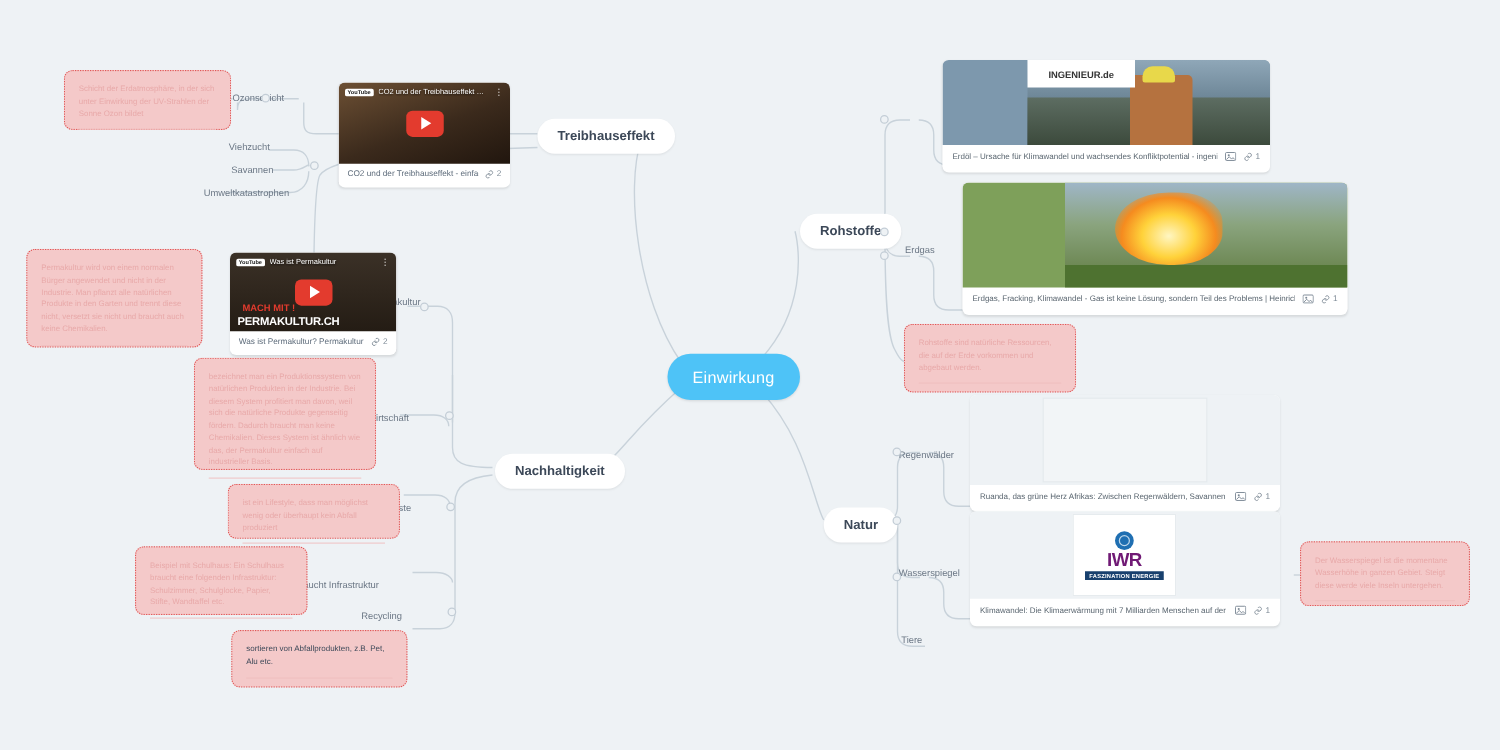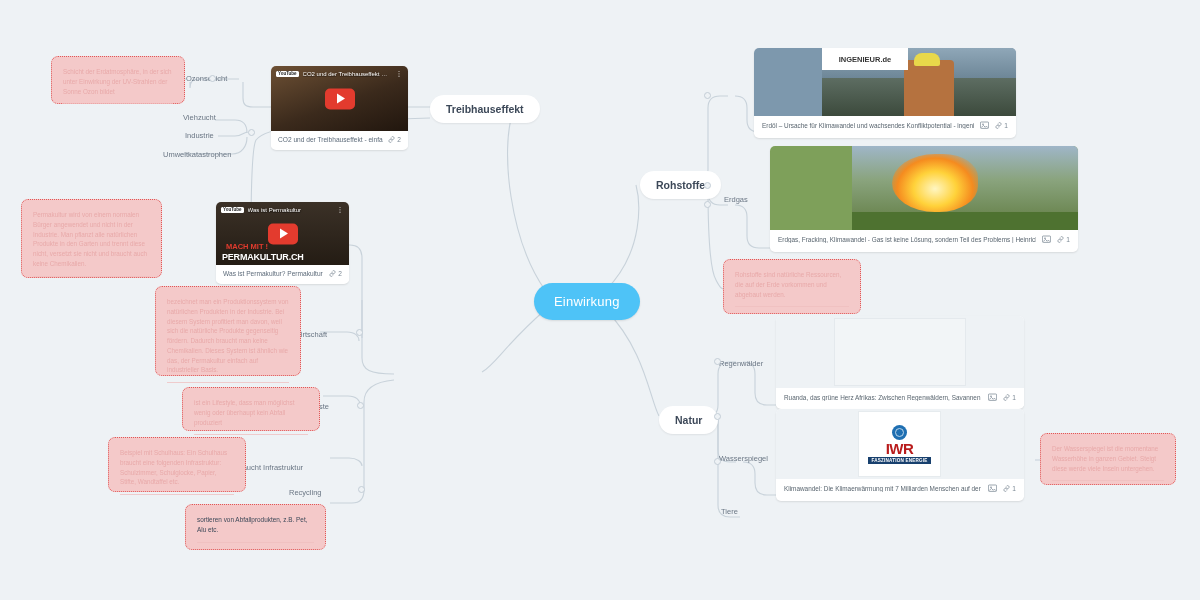--- a/index.html
+++ b/index.html
@@ -173,7 +173,7 @@
     <span>Viehzucht</span>
   </div>
   <div class="sub-node left" style="left:185px; top:132px;">
-    <span>Industrie</span>
+    <span>Savannen</span>
   </div>
   <div class="sub-node left" style="left:123px; top:151px;padding-left:40px;">
     <span>Umweltkatastrophen</span>

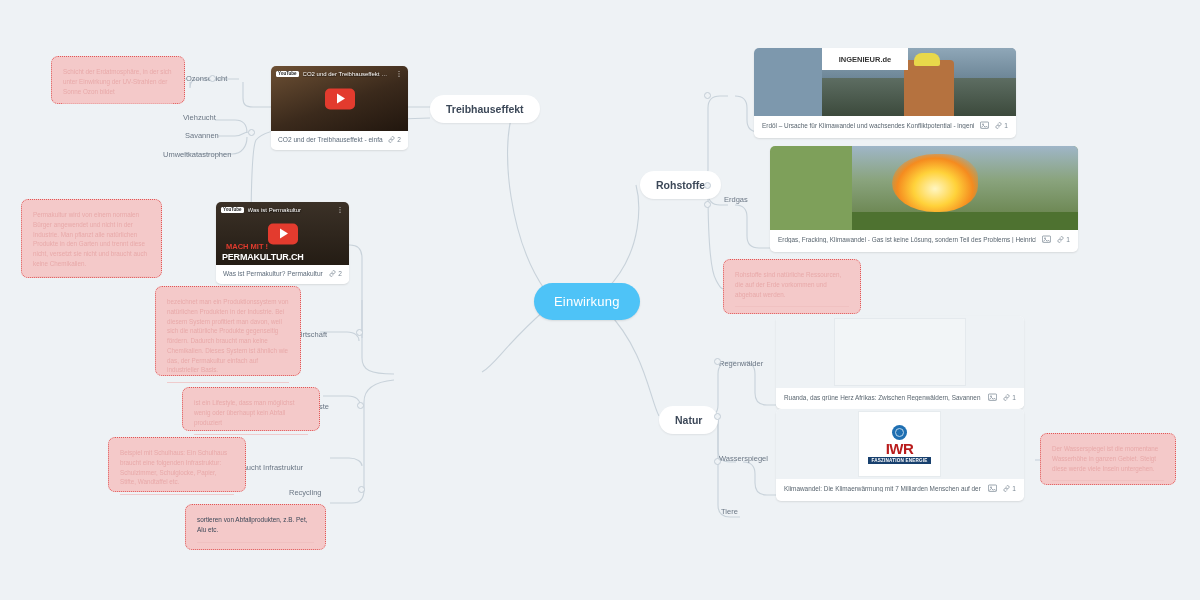--- a/index.html
+++ b/index.html
@@ -288,7 +288,7 @@
     </div>
   </div>
 
-  <div class="media-card" style="left:184px; top:202px; width:133px; height:82px;margin-left:32px;">
+  <div class="media-card" style="left:184px; top:202px; width:133px; height:82px;">
     <div class="media-thumb" style="height:63px; background:linear-gradient(180deg,#3b3127 0%,#241c14 100%);">
       <div class="yt-bar">
         <span class="yt-logo">YouTube</span>

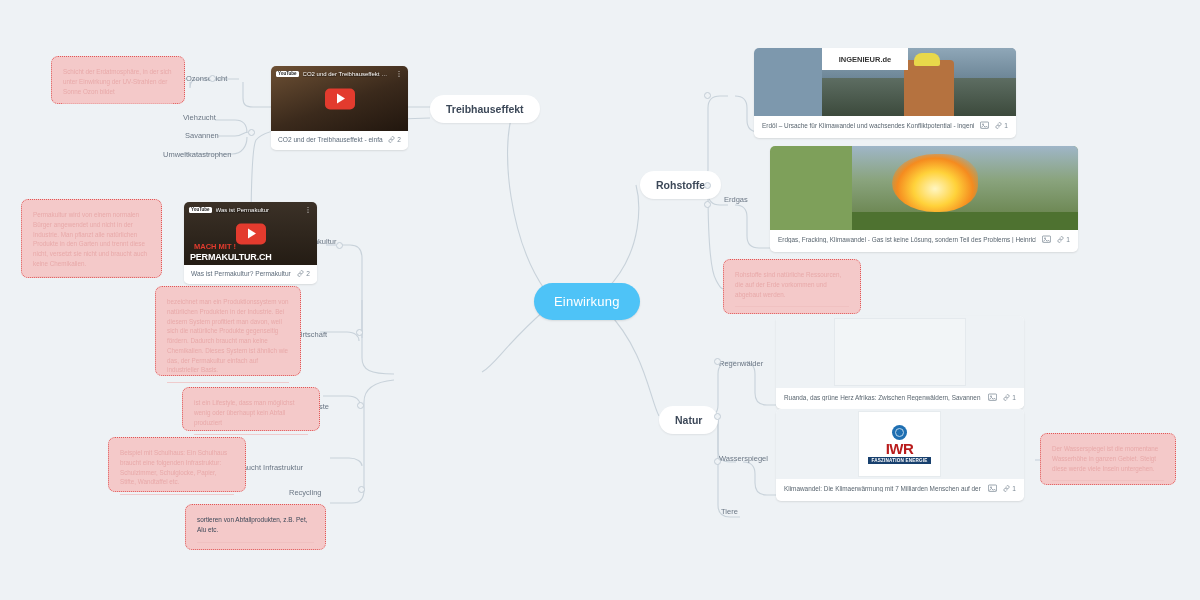--- a/index.html
+++ b/index.html
@@ -158,6 +158,9 @@
 
   <div class="main-node" style="left:430px; top:95px;">
     <span>Treibhauseffekt</span>
+  </div>
+  <div class="main-node" style="left:396px; top:363px;">
+    <span>Nachhaltigkeit</span>
   </div>
   <div class="main-node" style="left:640px; top:171px;">
     <span>Rohstoffe</span>

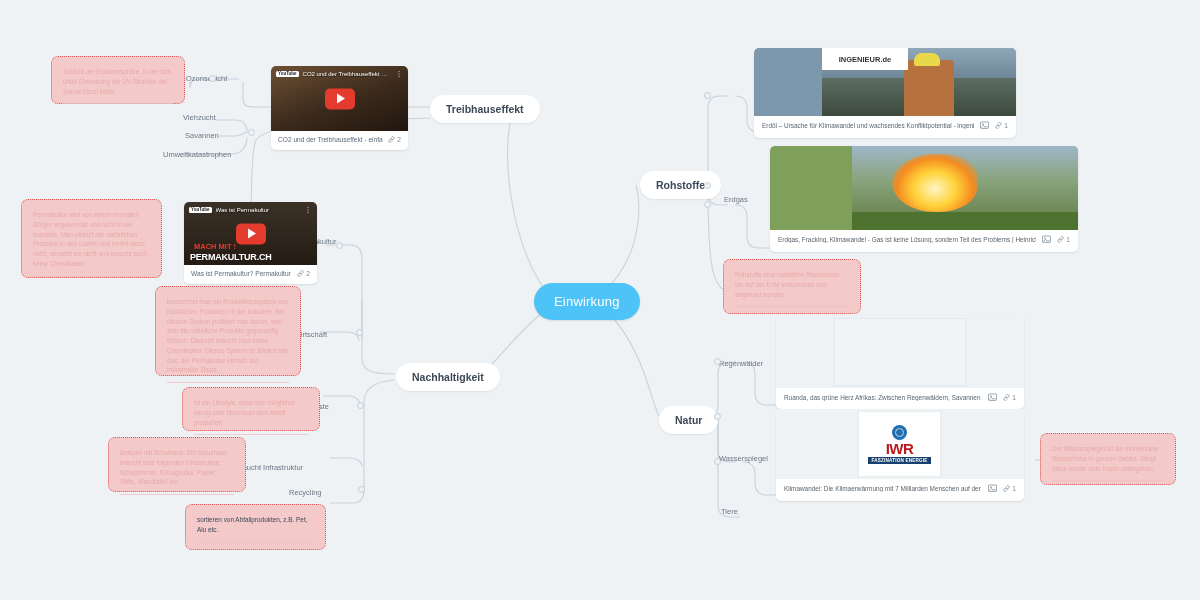--- a/index.html
+++ b/index.html
@@ -403,7 +403,7 @@
         <div style="width:15px;height:15px;border-radius:50%;background:#1f6fb2;position:relative;">
           <div style="position:absolute;inset:3px;border:1px solid #bcd6ea;border-radius:50%;"></div>
         </div>
-        <div style="font-size:15px; font-weight:bold; color:#b91c1c; letter-spacing:-.5px; line-height:1;">IWR</div>
+        <div style="font-size:15px; font-weight:bold; color:#701a75; letter-spacing:-.5px; line-height:1;">IWR</div>
         <div style="font-size:4.6px; font-weight:bold; color:#ffffff; background:#18406e; padding:1px 3px; letter-spacing:.2px;">FASZINATION ENERGIE</div>
       </div>
     </div>

